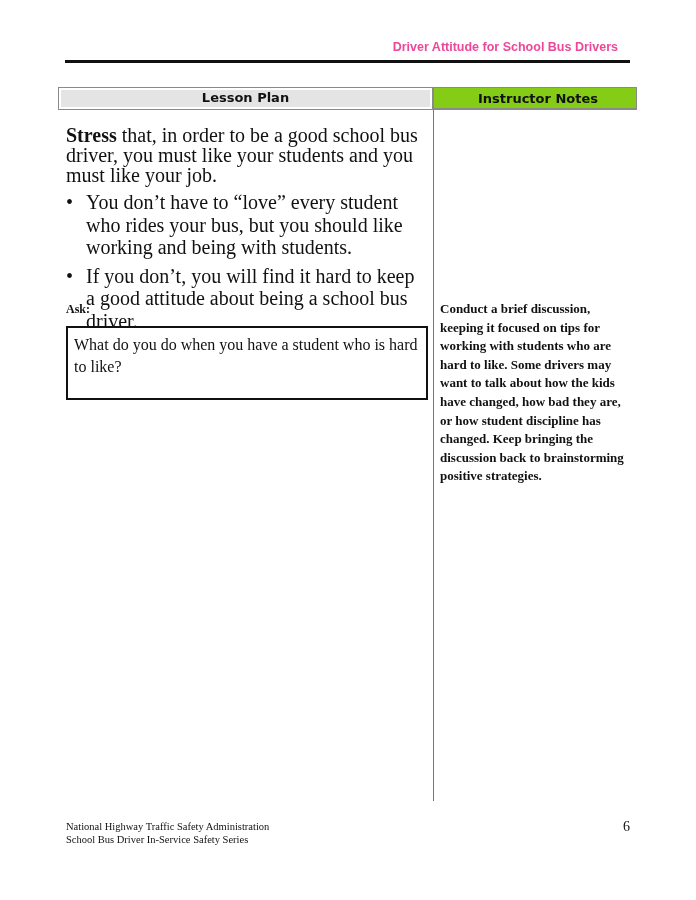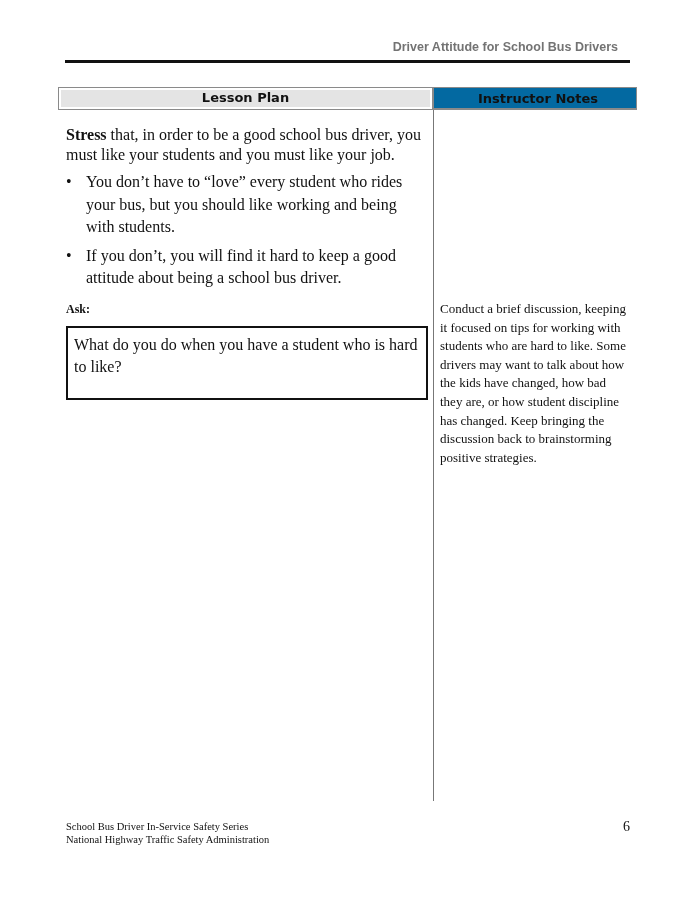--- a/index.html
+++ b/index.html
@@ -4,7 +4,7 @@
   <style>
     html, body { margin: 0; padding: 0; background: #ffffff; }
     body { width: 696px; height: 900px; position: relative; overflow: hidden; font-family: "Liberation Serif", serif; color: #111; }
-    .running-header { position: absolute; top: 40px; right: 78px; font-family: "Liberation Sans", sans-serif; font-weight: bold; font-size: 12.5px; color: #737373; }
+    .running-header { position: absolute; top: 40px; right: 78px; font-family: "Liberation Sans", sans-serif; font-weight: bold; font-size: 12.5px; color: #ec4899; }
     .header-rule { position: absolute; top: 60px; left: 65px; width: 565px; height: 3px; background: #111; }
 
     .col-head { position: absolute; top: 87px; height: 23px; box-sizing: border-box; border: 1px solid #8a8a8a; background: #fff; font-family: "DejaVu Sans", sans-serif; font-weight: bold; font-size: 13px; }

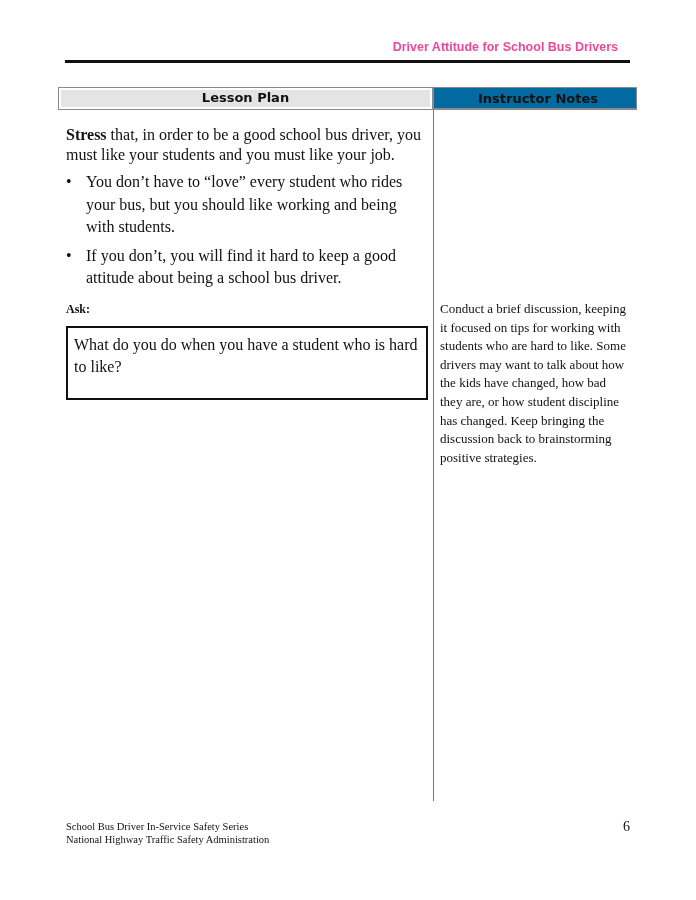--- a/index.html
+++ b/index.html
@@ -10,7 +10,7 @@
     .col-head { position: absolute; top: 87px; height: 23px; box-sizing: border-box; border: 1px solid #8a8a8a; background: #fff; font-family: "DejaVu Sans", sans-serif; font-weight: bold; font-size: 13px; }
     .col-head.lesson { left: 58px; width: 375px; padding: 2px; }
     .col-head.lesson .fill { background: #e4e4e4; height: 100%; display: flex; align-items: center; justify-content: center; padding-bottom: 2px; box-sizing: border-box; }
-    .col-head.notes { left: 433px; width: 204px; background: #0369a1; display: flex; align-items: center; justify-content: center; border-bottom: 2px solid #8a8a8a; padding-left: 6px; }
+    .col-head.notes { left: 433px; width: 204px; background: #84cc16; display: flex; align-items: center; justify-content: center; border-bottom: 2px solid #8a8a8a; padding-left: 6px; }
 
     .divider { position: absolute; left: 433px; top: 110px; width: 1px; height: 691px; background: #777; }
 

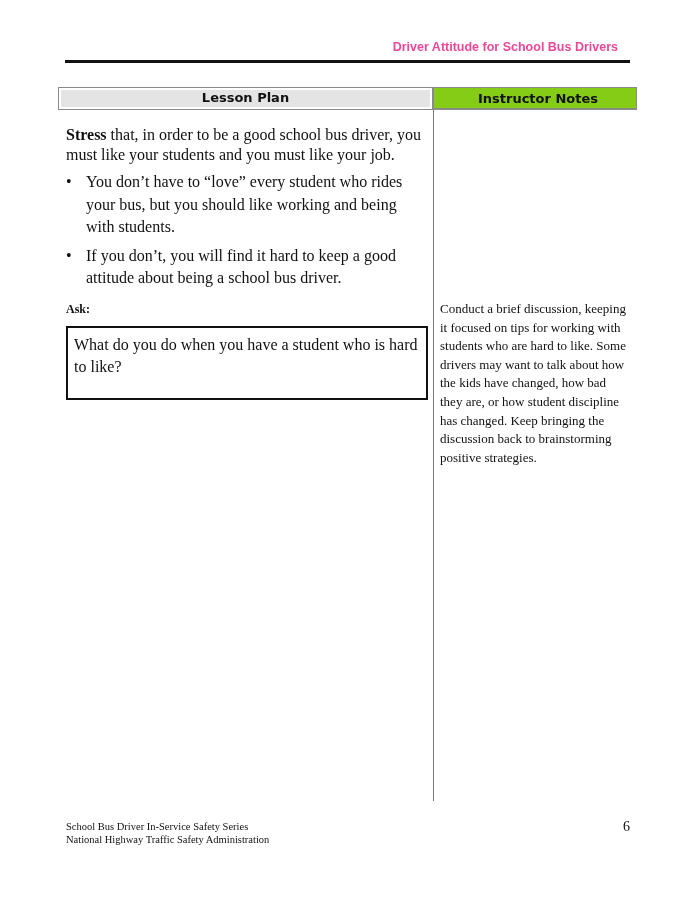--- a/index.html
+++ b/index.html
@@ -14,7 +14,7 @@
 
     .divider { position: absolute; left: 433px; top: 110px; width: 1px; height: 691px; background: #777; }
 
-    .lesson-body { position: absolute; left: 66px; top: 125px; width: 362px; font-size: 16px; line-height: 20px; }
+    .lesson-body { position: absolute; left: 66px; top: 125px; width: 362px; font-size: 20px; line-height: 20px; }
     .lesson-body p { margin: 0; }
     .lesson-body b { font-weight: bold; }
     .bullets { list-style: none; margin: 6px 0 0 0; padding: 0; }

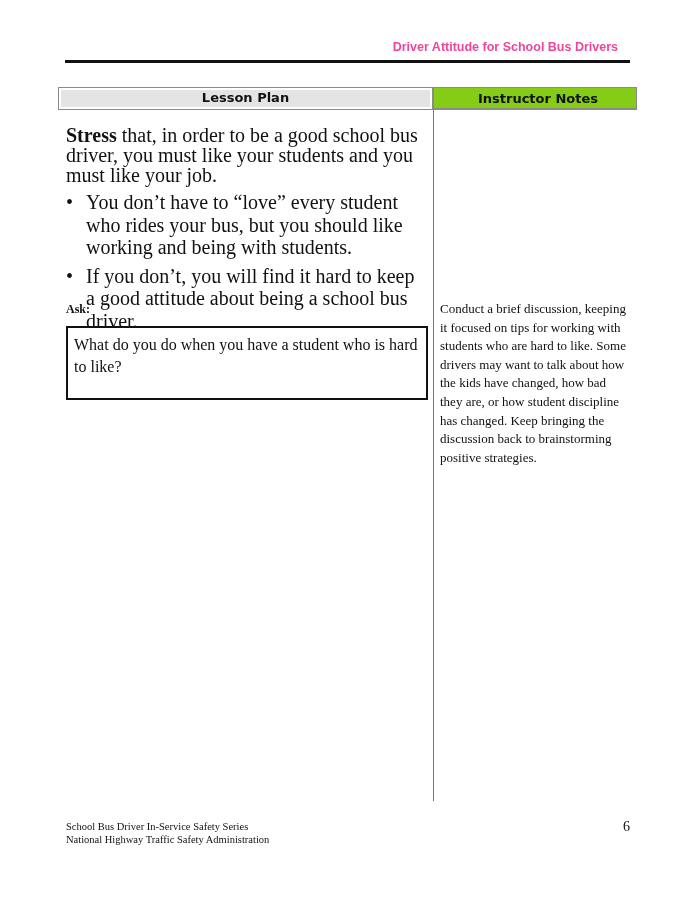--- a/index.html
+++ b/index.html
@@ -23,7 +23,7 @@
     .ask-label { position: absolute; left: 66px; top: 302px; font-weight: bold; font-size: 12px; }
     .ask-box { position: absolute; left: 66px; top: 326px; width: 362px; height: 74px; box-sizing: border-box; border: 2px solid #111; padding: 6px 6px; font-size: 16px; line-height: 22px; }
 
-    .notes-body { position: absolute; left: 440px; top: 300px; width: 190px; font-size: 13px; line-height: 18.6px; }
+    .notes-body { position: absolute; left: 440px; top: 300px; width: 190px; font-size: 13px; line-height: 18.6px; font-weight: bold; }
 
     .footer { position: absolute; left: 66px; top: 821px; font-size: 10.5px; line-height: 12.5px; }
     .footer div { white-space: nowrap; }

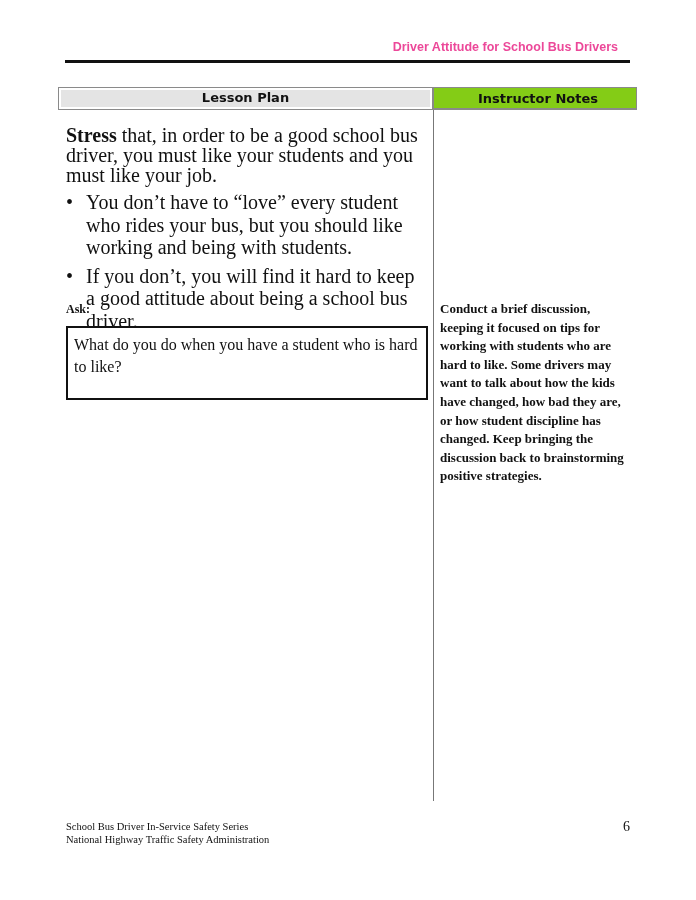--- a/index.html
+++ b/index.html
@@ -56,8 +56,8 @@
 <div class="notes-body">Conduct a brief discussion, keeping it focused on tips for working with students who are hard to like.  Some drivers may want to talk about how the kids have changed, how bad they are, or how student discipline has changed.  Keep bringing the discussion back to brainstorming positive strategies.</div>
 
 <div class="footer">
+  <div>National Highway Traffic Safety Administration</div>
   <div>School Bus Driver In-Service Safety Series</div>
-  <div>National Highway Traffic Safety Administration</div>
 </div>
 <div class="page-num">6</div>
 

